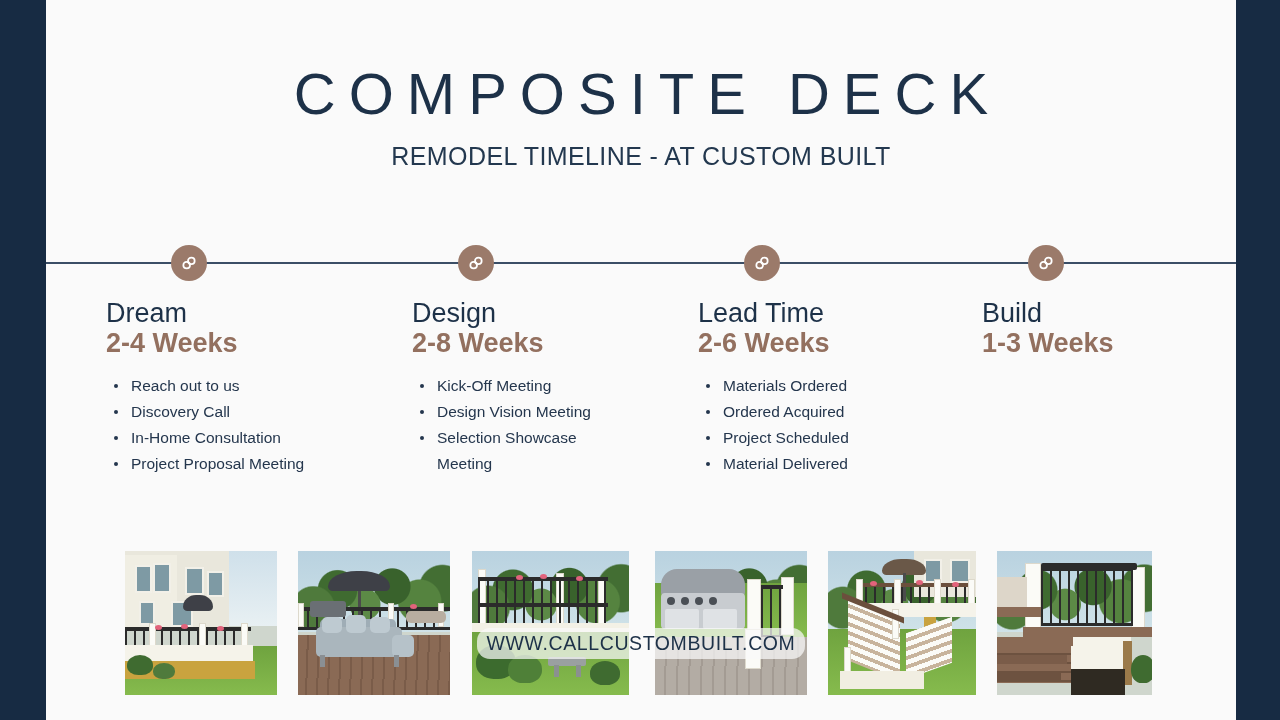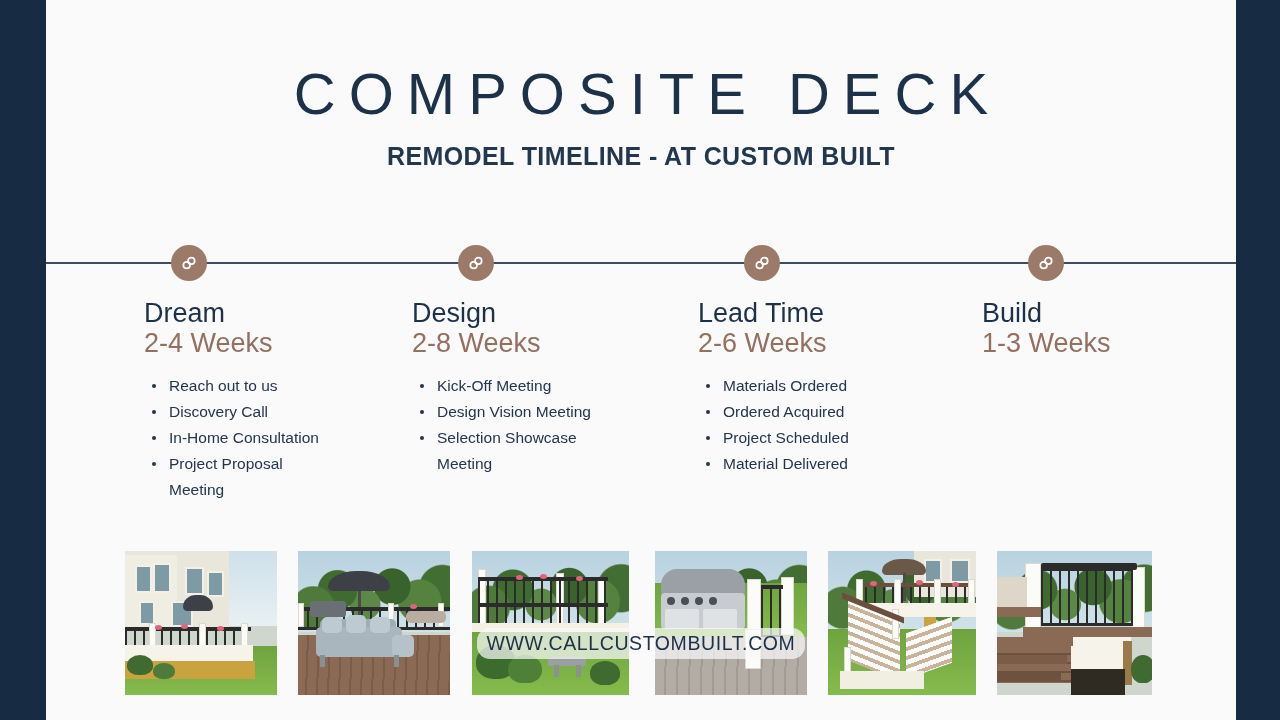--- a/index.html
+++ b/index.html
@@ -53,7 +53,7 @@
     font-size: 25px;
     letter-spacing: 0.4px;
     color: #23384f;
-    font-weight: 700;
+    font-weight: 400;
     white-space: nowrap;
   }
 

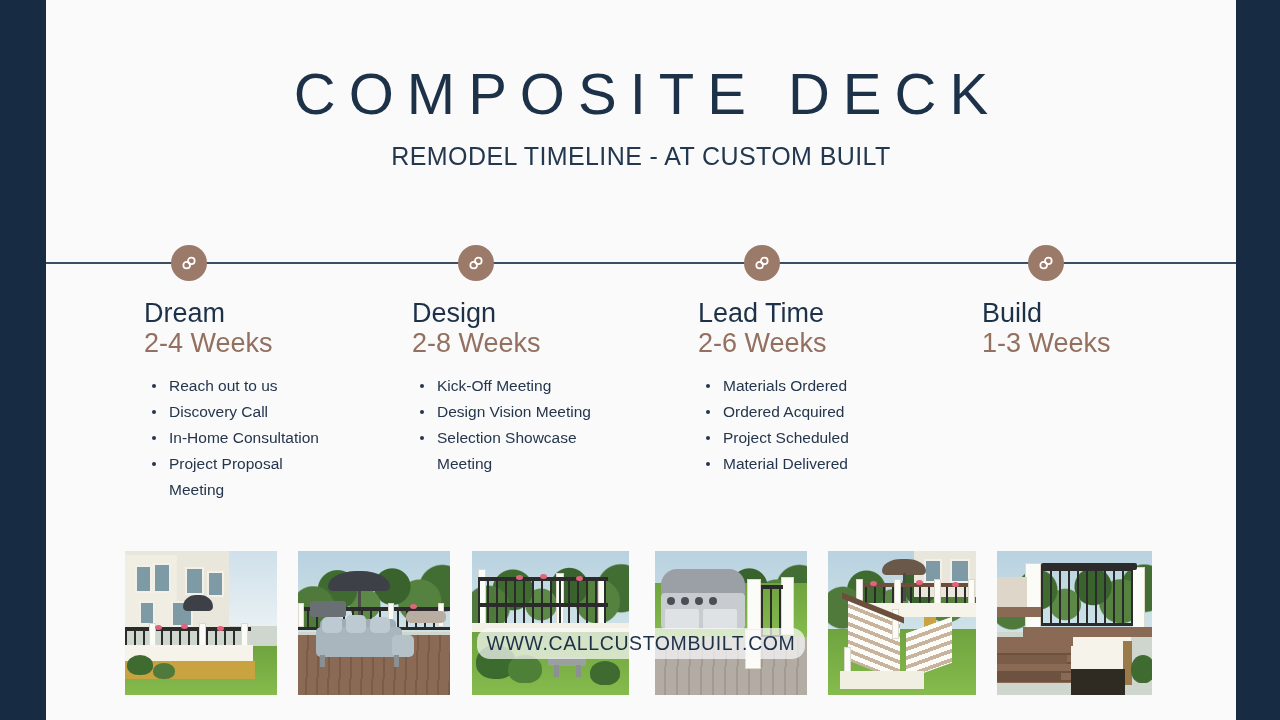--- a/index.html
+++ b/index.html
@@ -100,7 +100,7 @@
   .col {
     box-sizing: border-box;
   }
-  .col-0 { width: 287px; padding-left: 98px; }
+  .col-0 { width: 287px; padding-left: 60px; }
   .col-1 { width: 286px; padding-left: 79px; }
   .col-2 { width: 284px; padding-left: 79px; }
   .col-3 { width: 283px; padding-left: 79px; }

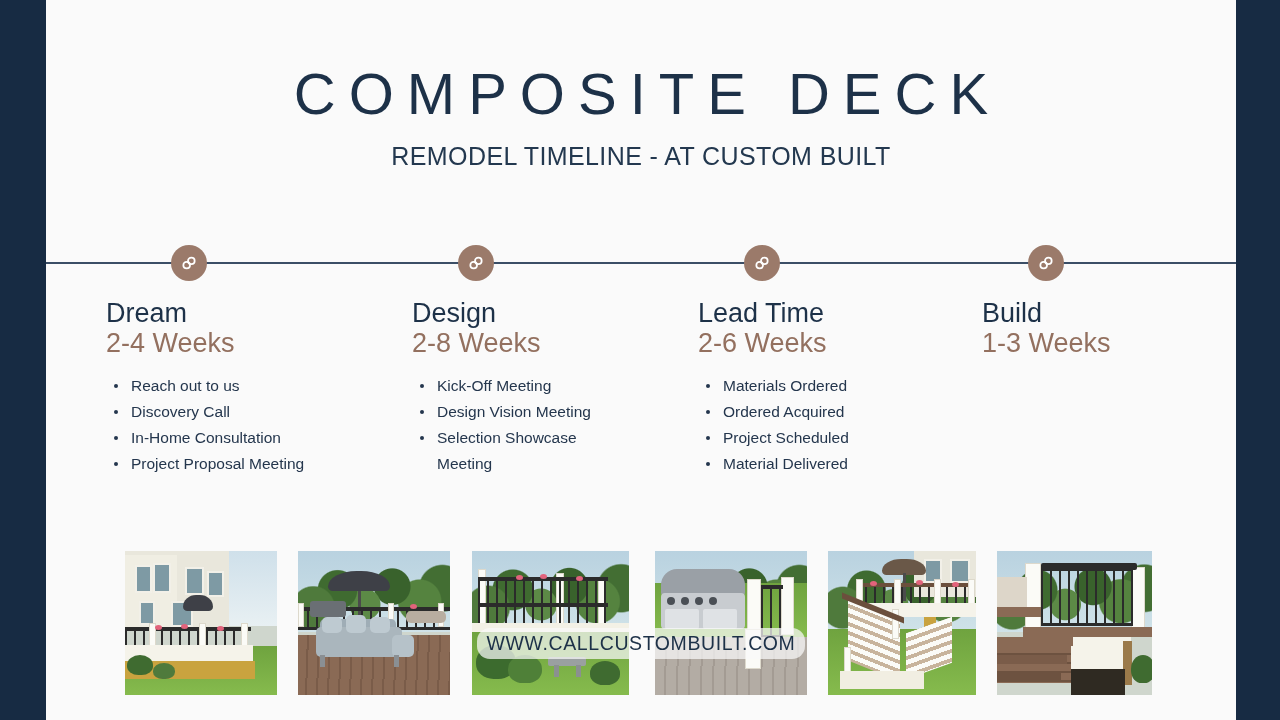--- a/index.html
+++ b/index.html
@@ -116,7 +116,7 @@
   .stage-duration {
     font-size: 27px;
     color: #93705f;
-    font-weight: 400;
+    font-weight: 700;
     line-height: 1.12;
     margin: 0;
     white-space: nowrap;

